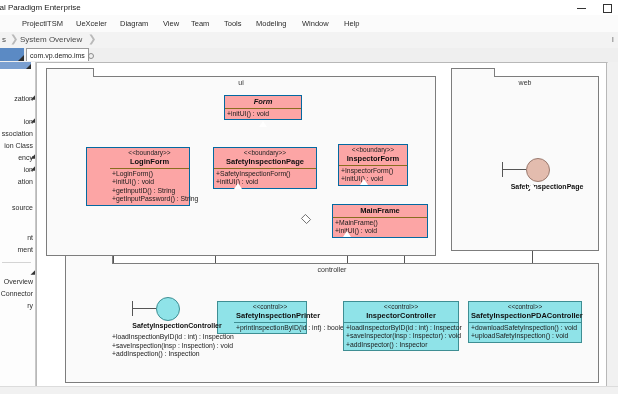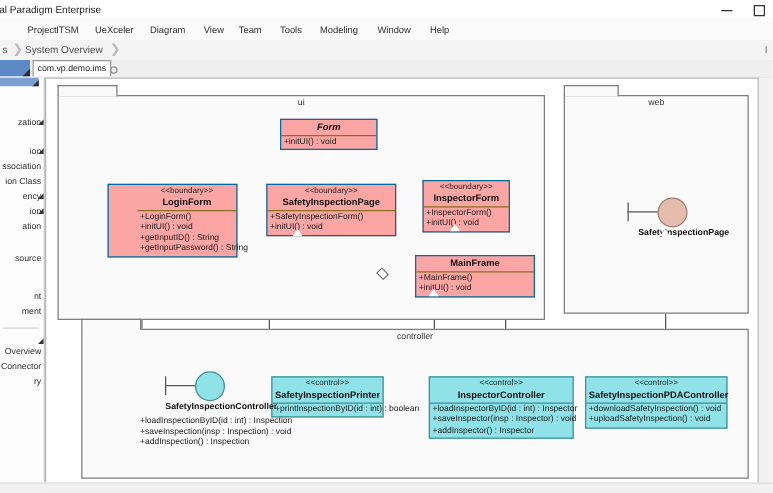--- a/index.html
+++ b/index.html
@@ -241,7 +241,7 @@
             <div class="op">+initUI() : void</div>
           </div>
         </div>
-        <div class="uml ctrl" style="left: 180px; top: 238px; width: 90px;">
+        <div class="uml ctrl" style="left: 180px; top: 238px; width: 90px; padding-left: 16px;">
           <div class="hd">
             <div class="stereo">&lt;&lt;control&gt;&gt;</div>
             <div class="nm">SafetyInspectionPrinter</div>

